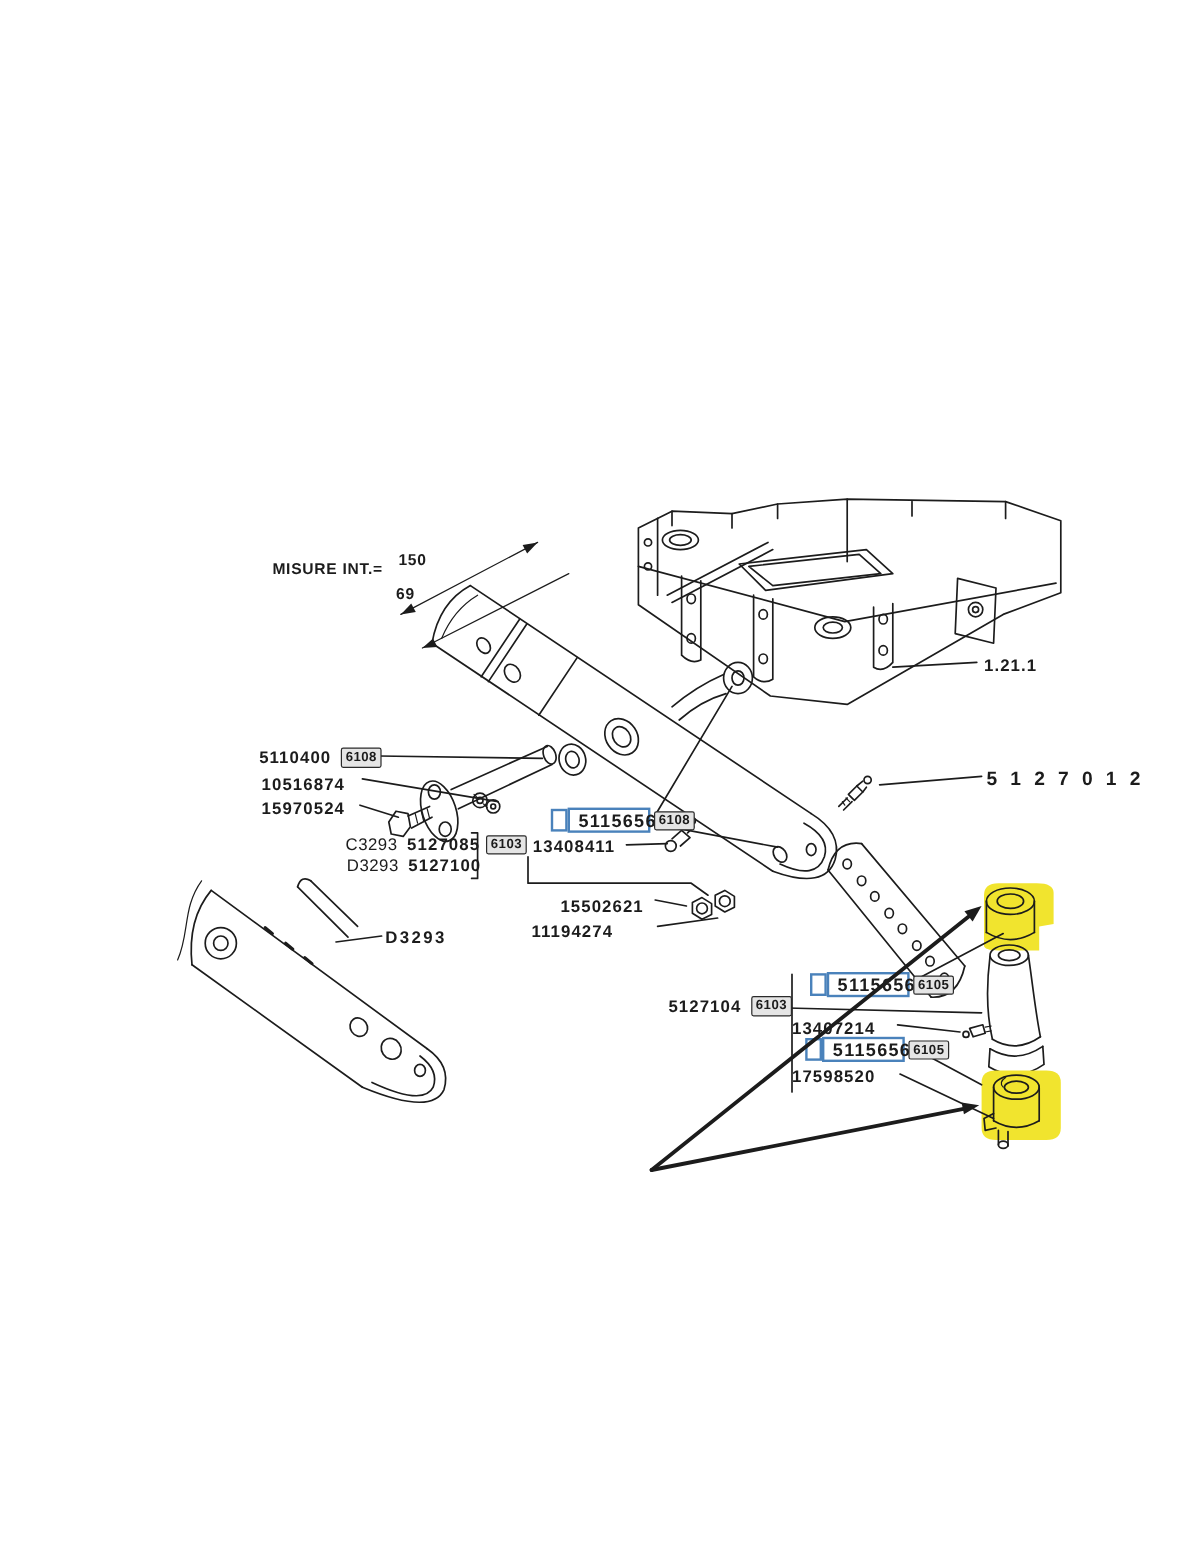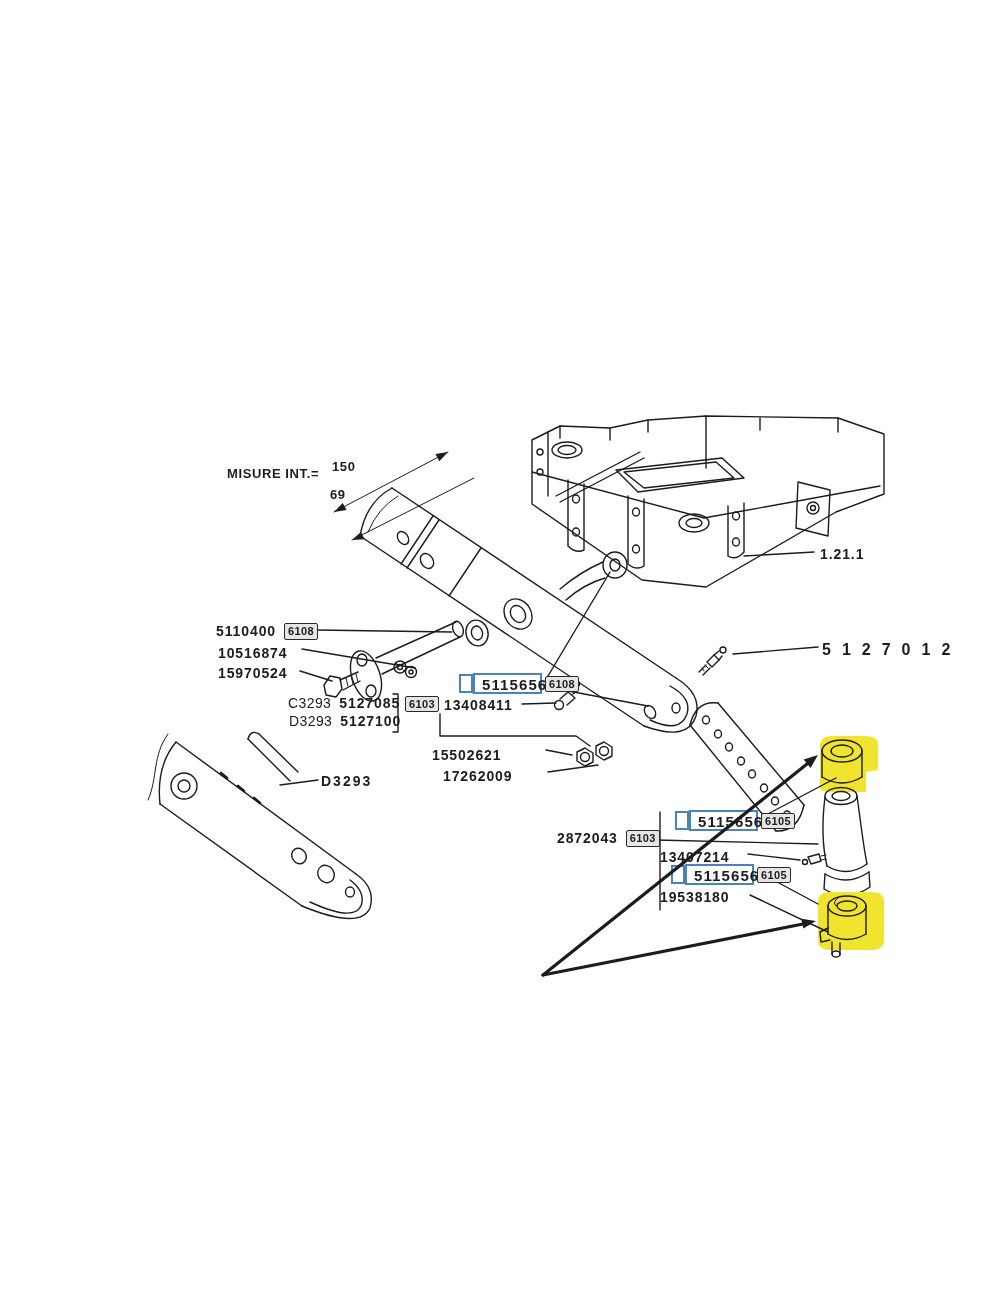--- a/index.html
+++ b/index.html
@@ -235,7 +235,7 @@
   </div>
 
   <div class="lbl" style="left:444px;top:653px">13408411</div>
-  <div class="lbl" style="left:432px;top:703px">15502621</div>
+  <div class="lbl" style="left:467px;top:703px">15502621</div>
   <div class="lbl" style="left:443px;top:724px">17262009</div>
 
   <div class="lbl" style="left:321px;top:729px;letter-spacing:2px">D3293</div>

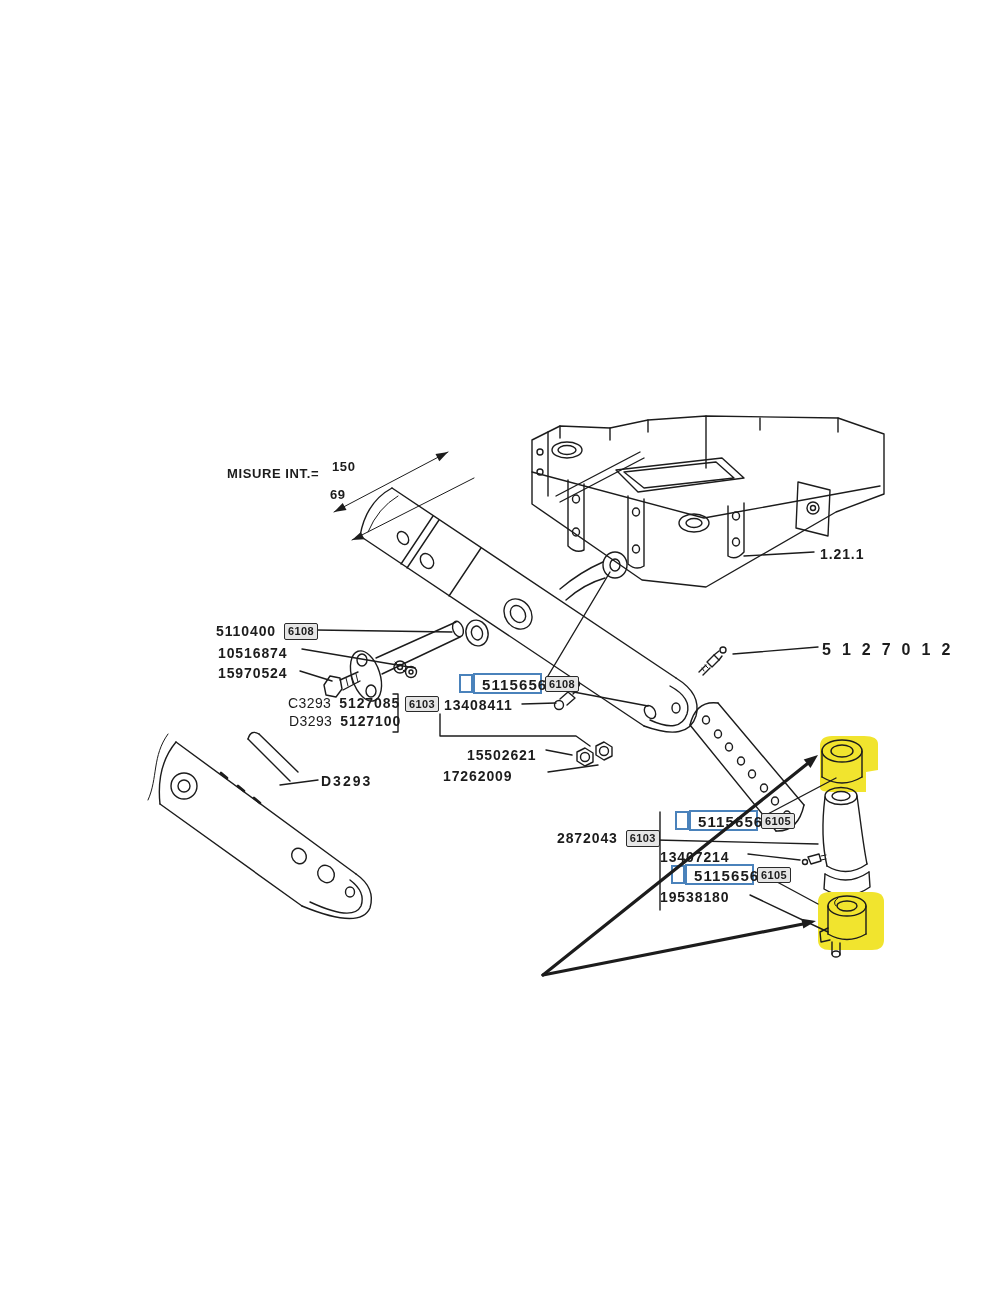--- a/index.html
+++ b/index.html
@@ -236,7 +236,7 @@
 
   <div class="lbl" style="left:444px;top:653px">13408411</div>
   <div class="lbl" style="left:467px;top:703px">15502621</div>
-  <div class="lbl" style="left:443px;top:724px">17262009</div>
+  <div class="lbl" style="left:443px;top:724px">11194274</div>
 
   <div class="lbl" style="left:321px;top:729px;letter-spacing:2px">D3293</div>
 

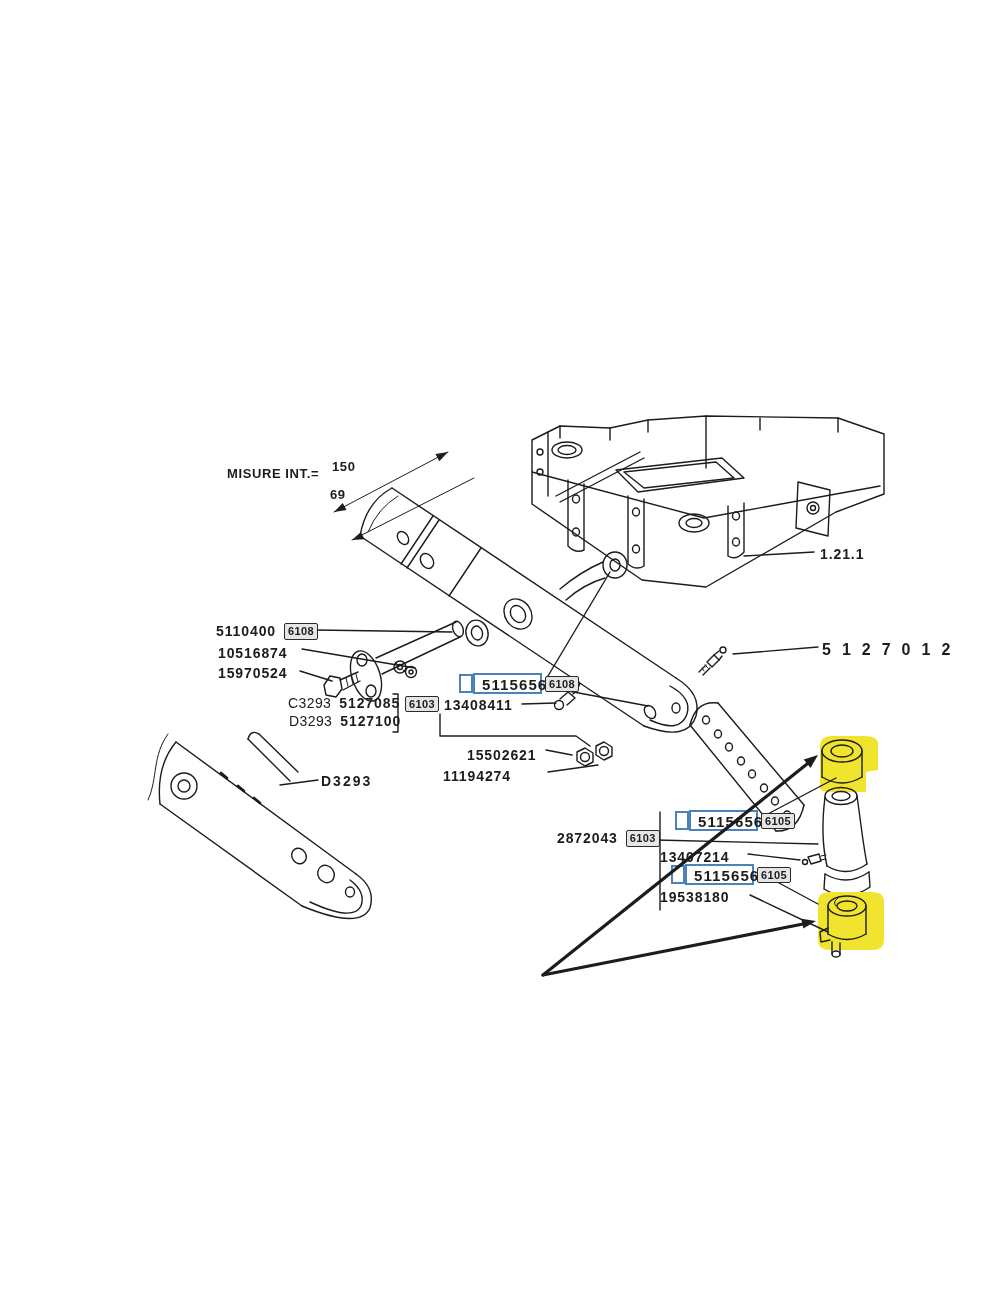--- a/index.html
+++ b/index.html
@@ -249,7 +249,7 @@
   </div>
 
   <div class="lbl row" style="left:557px;top:786px">
-    <span>2872043</span>
+    <span>5127104</span>
     <span class="refbox">6103</span>
   </div>
 

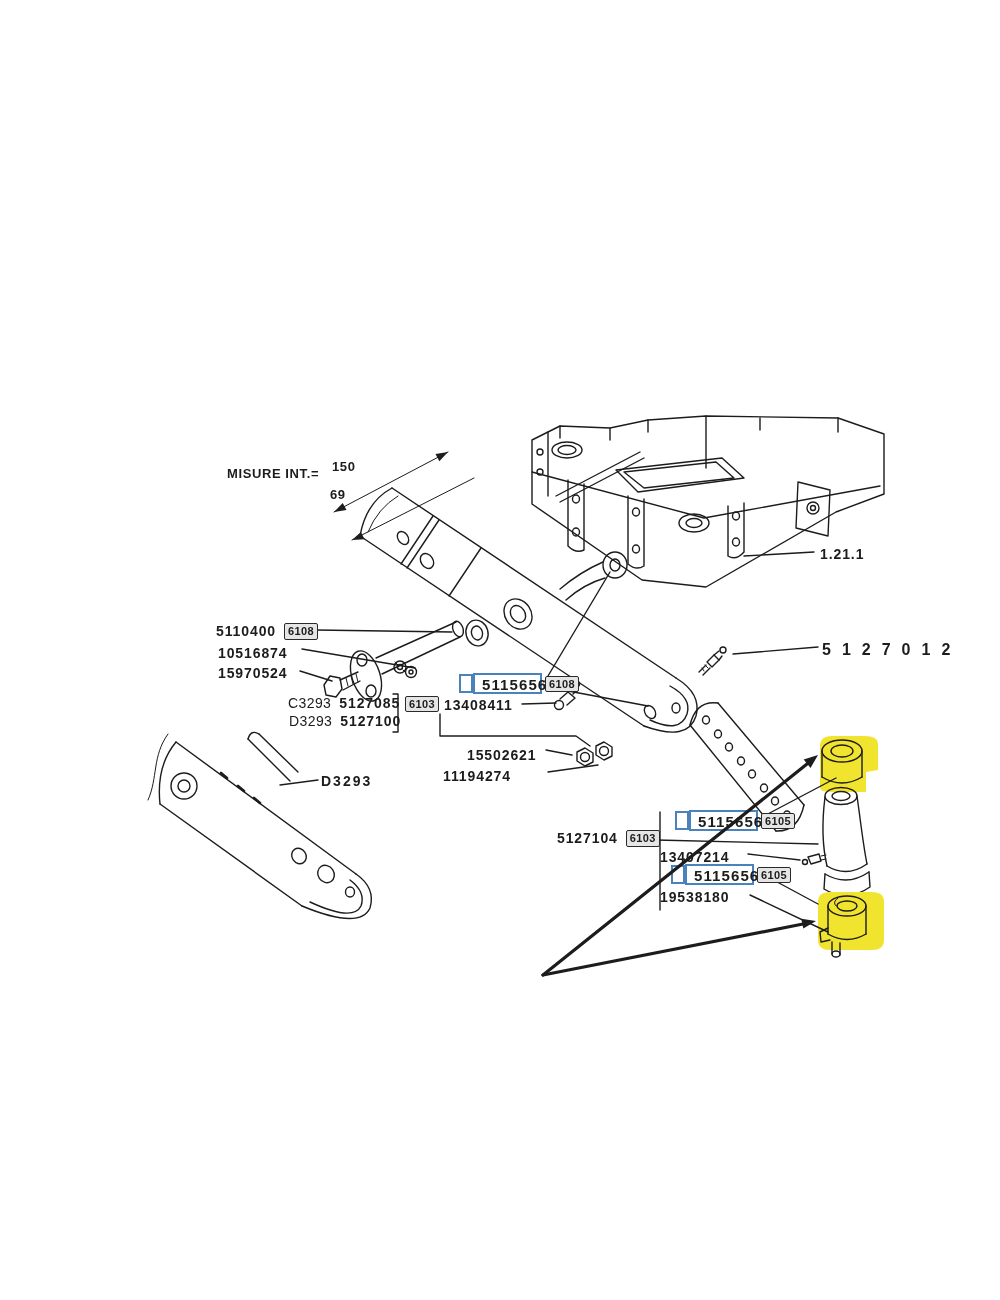--- a/index.html
+++ b/index.html
@@ -261,7 +261,7 @@
     <span class="refbox">6105</span>
   </div>
 
-  <div class="lbl" style="left:660px;top:845px">19538180</div>
+  <div class="lbl" style="left:660px;top:845px">17598520</div>
 
   <svg id="arrows" width="1000" height="1300" viewBox="0 0 1000 1300">
     <line x1="543" y1="931" x2="807" y2="720"></line>

